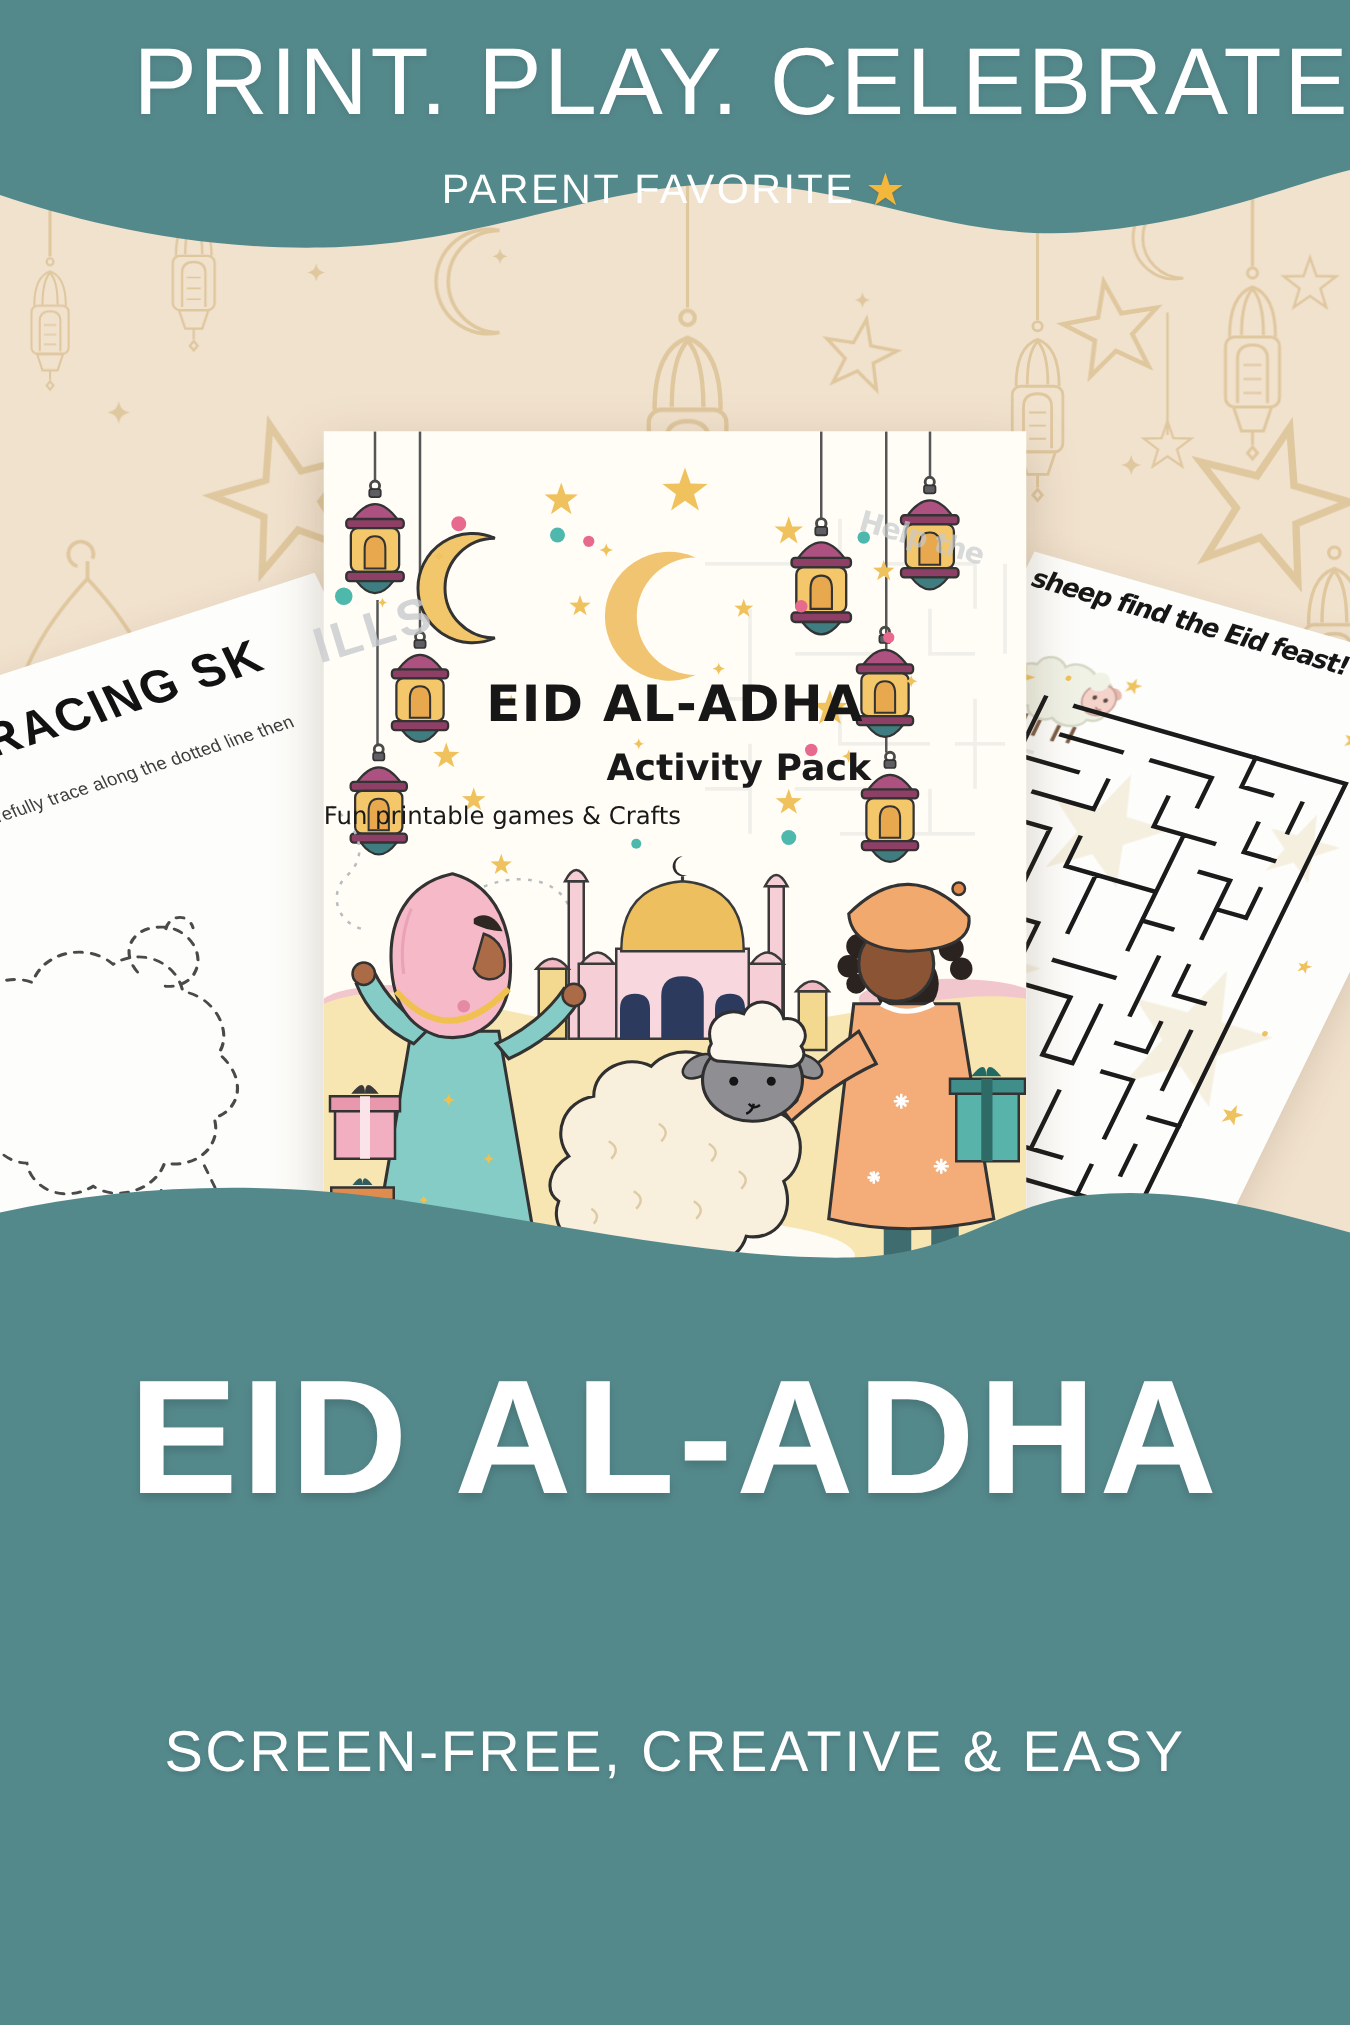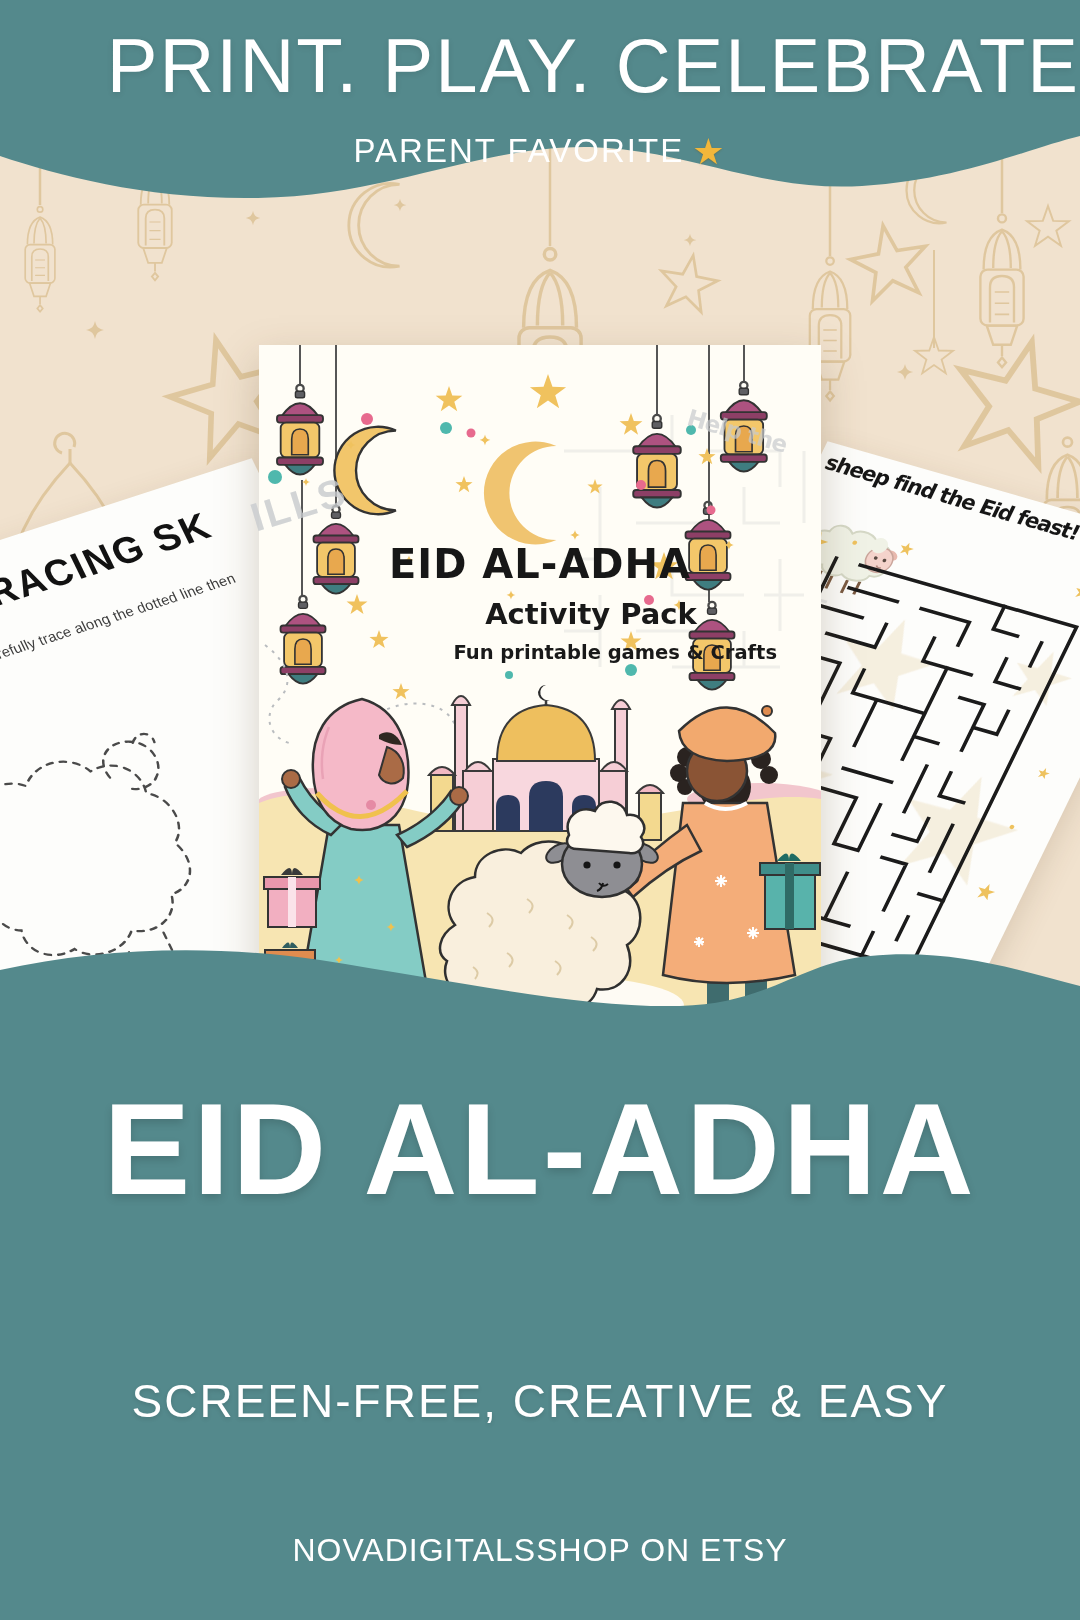--- a/index.html
+++ b/index.html
@@ -48,8 +48,8 @@
     font-family:"DejaVu Sans", sans-serif; font-weight:bold; font-size:29px;margin-left:32px;
   }
   .cover-tagline {
-    left:0; top:296px; width:518px; text-align:right; color:#191919;
-    font-family:"DejaVu Sans", sans-serif; font-weight:bold; font-size:19.5px;
+    left:0; top:296px; width:518px; text-align:left; color:#191919;
+    font-family:"DejaVu Sans", sans-serif; font-weight:normal; font-size:19.5px;
   }
 
   

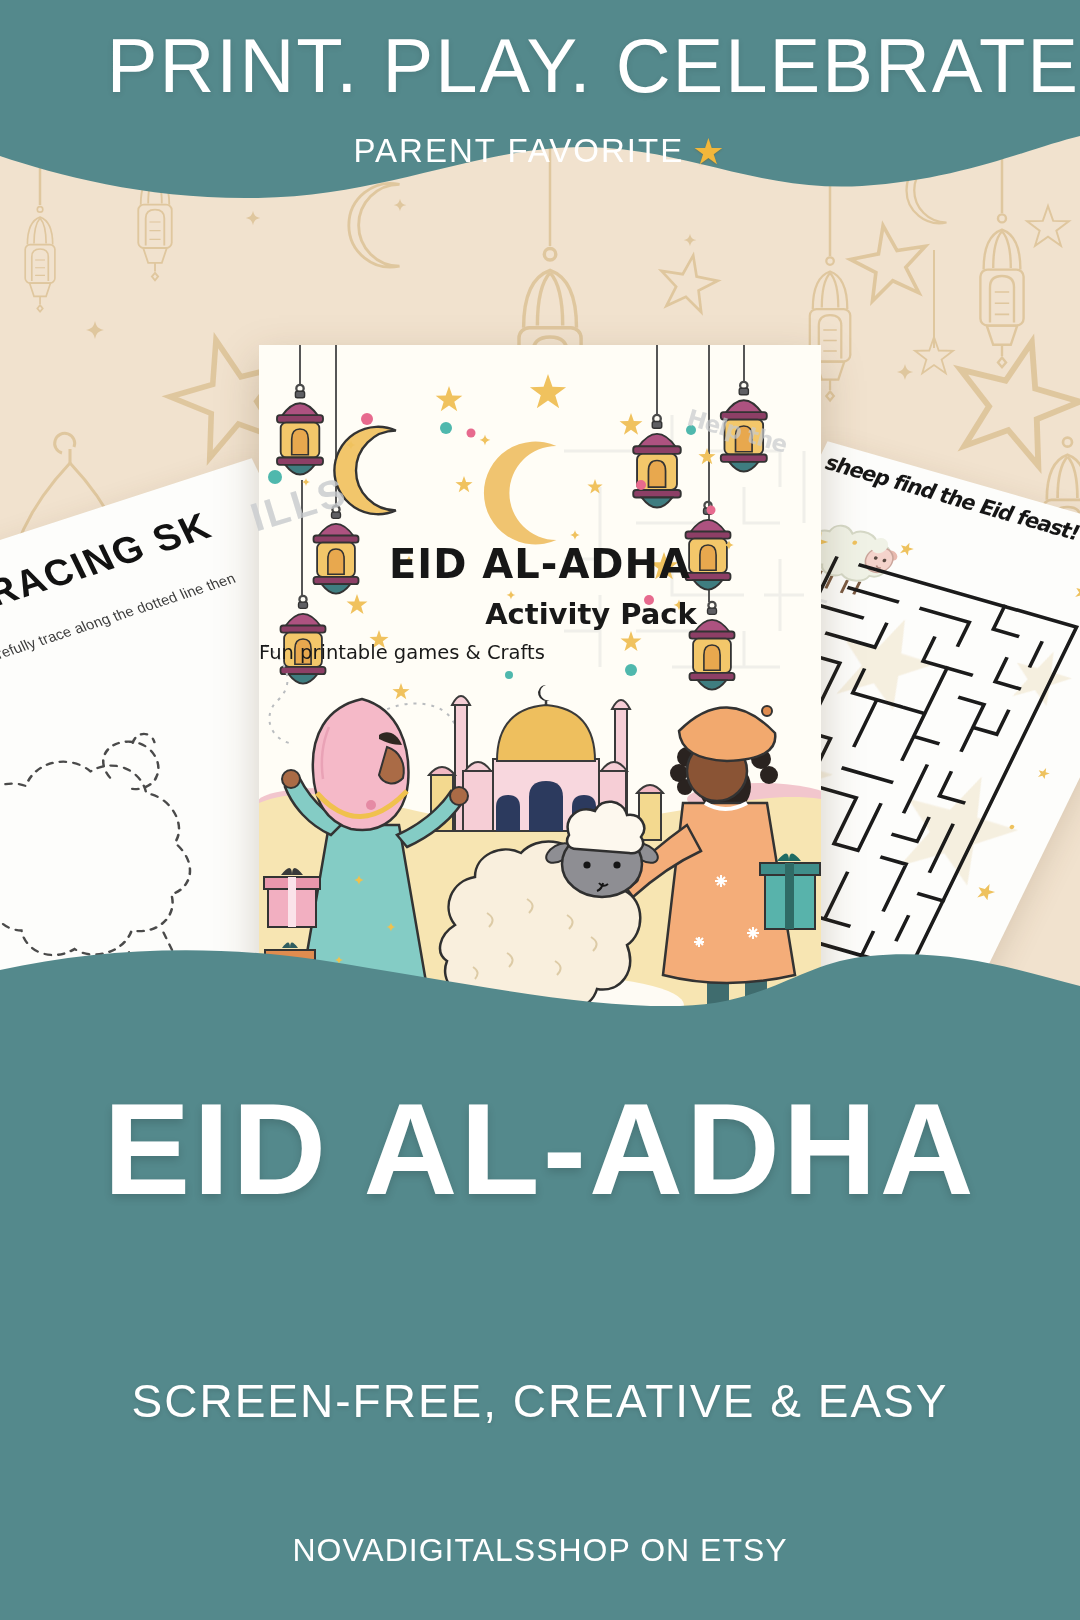--- a/index.html
+++ b/index.html
@@ -468,7 +468,6 @@
   </svg>
   <div class="abs bottom-text footer-heading">EID AL-ADHA</div>
   <div class="abs bottom-text footer-line2">SCREEN-FREE, CREATIVE &amp; EASY</div>
-  <div class="abs bottom-text footer-shop">NOVADIGITALSSHOP ON ETSY</div>
 
 </div>
 

